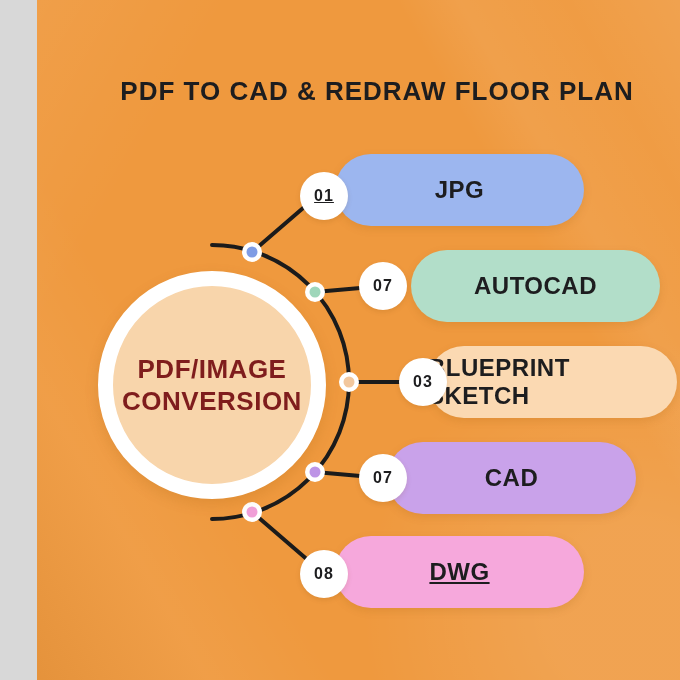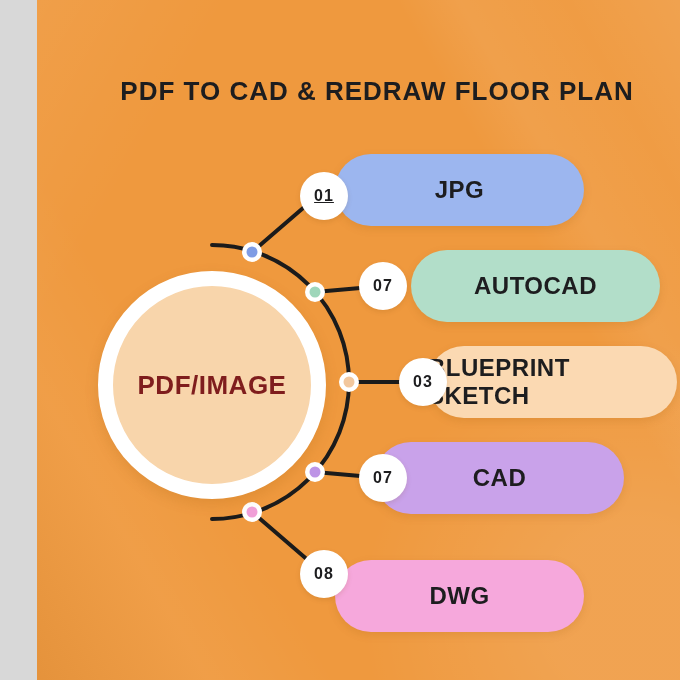--- a/index.html
+++ b/index.html
@@ -126,6 +126,7 @@
 
   <div class="center-circle" style="background: rgb(248, 213, 171); border-color: rgb(255, 255, 255);">
     <span class="line">PDF/IMAGE</span>
+    <span class="line">CONVERSION</span>
   </div>
 
 </div>

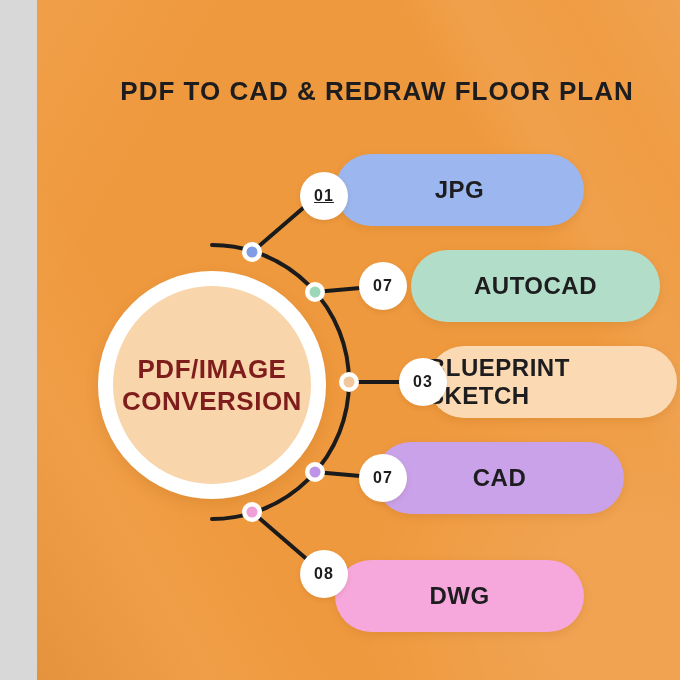--- a/index.html
+++ b/index.html
@@ -34,7 +34,7 @@
   .pill-1{left:298px;top:154px;}
   .pill-2{left:374px;top:250px;}
   .pill-3{left:391px;top:346px;}
-  .pill-4{left:338px;top:442px;}
+  .pill-4{left:350px;top:442px;}
   .pill-5{left:298px;top:560px;}
   .numcircle{
     position:absolute;width:48px;height:48px;border-radius:50%;

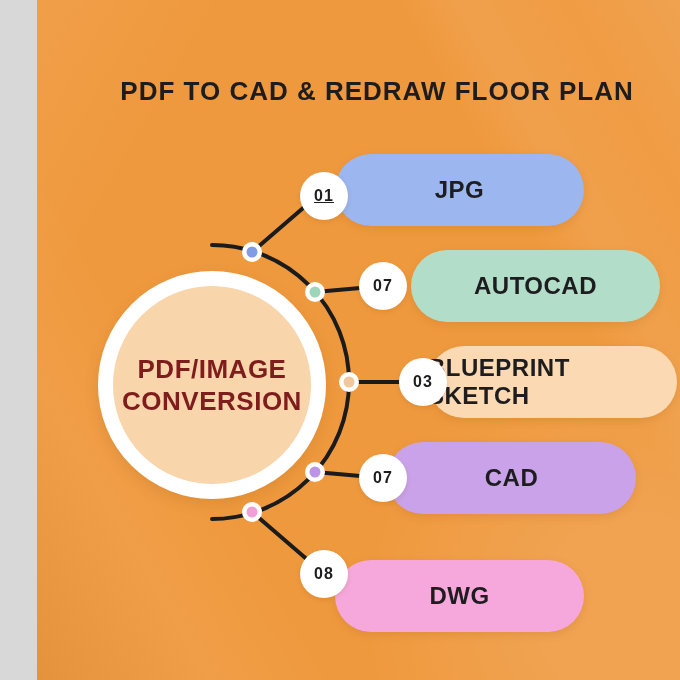--- a/index.html
+++ b/index.html
@@ -35,7 +35,7 @@
   .pill-2{left:374px;top:250px;}
   .pill-3{left:391px;top:346px;}
   .pill-4{left:350px;top:442px;}
-  .pill-5{left:298px;top:560px;}
+  .pill-5{left:298px;top:536px;text-decoration:underline;}
   .numcircle{
     position:absolute;width:48px;height:48px;border-radius:50%;
     background:#ffffff;

